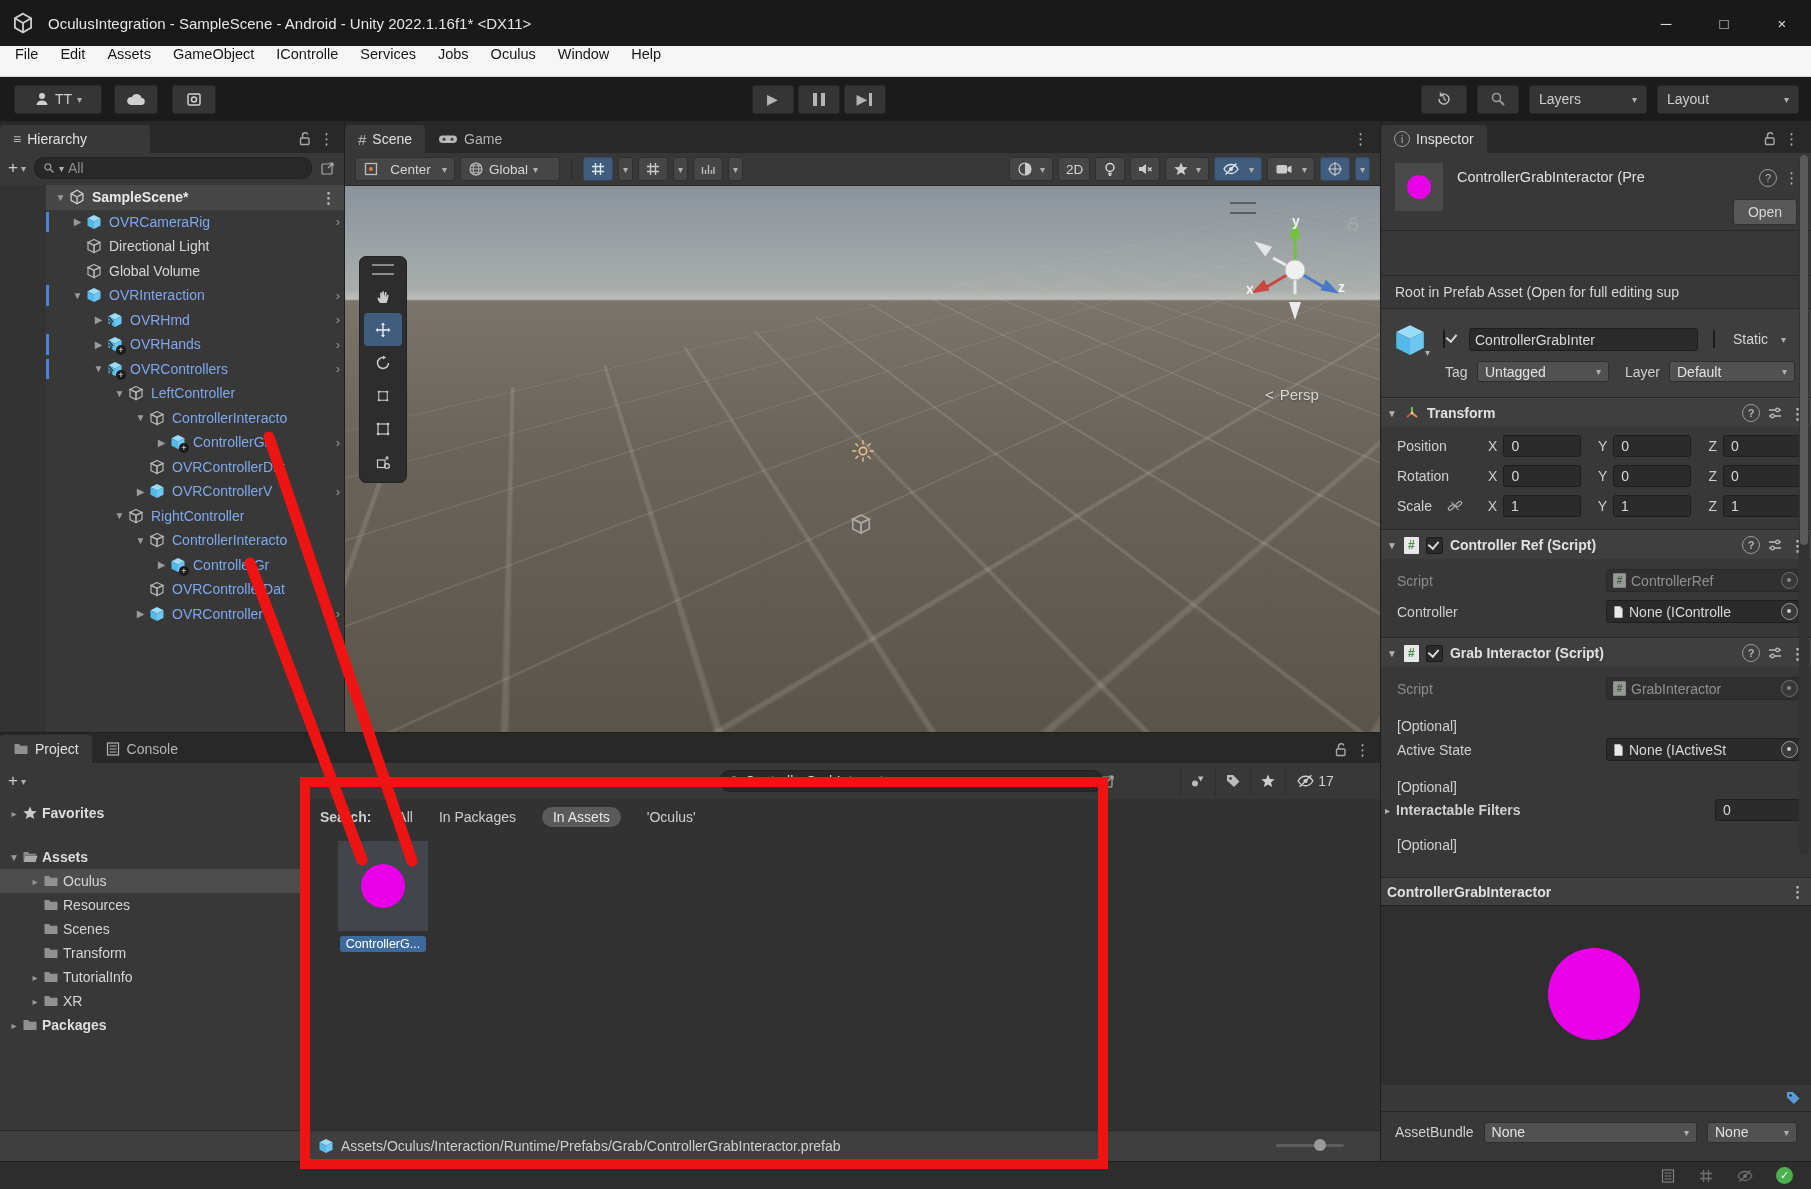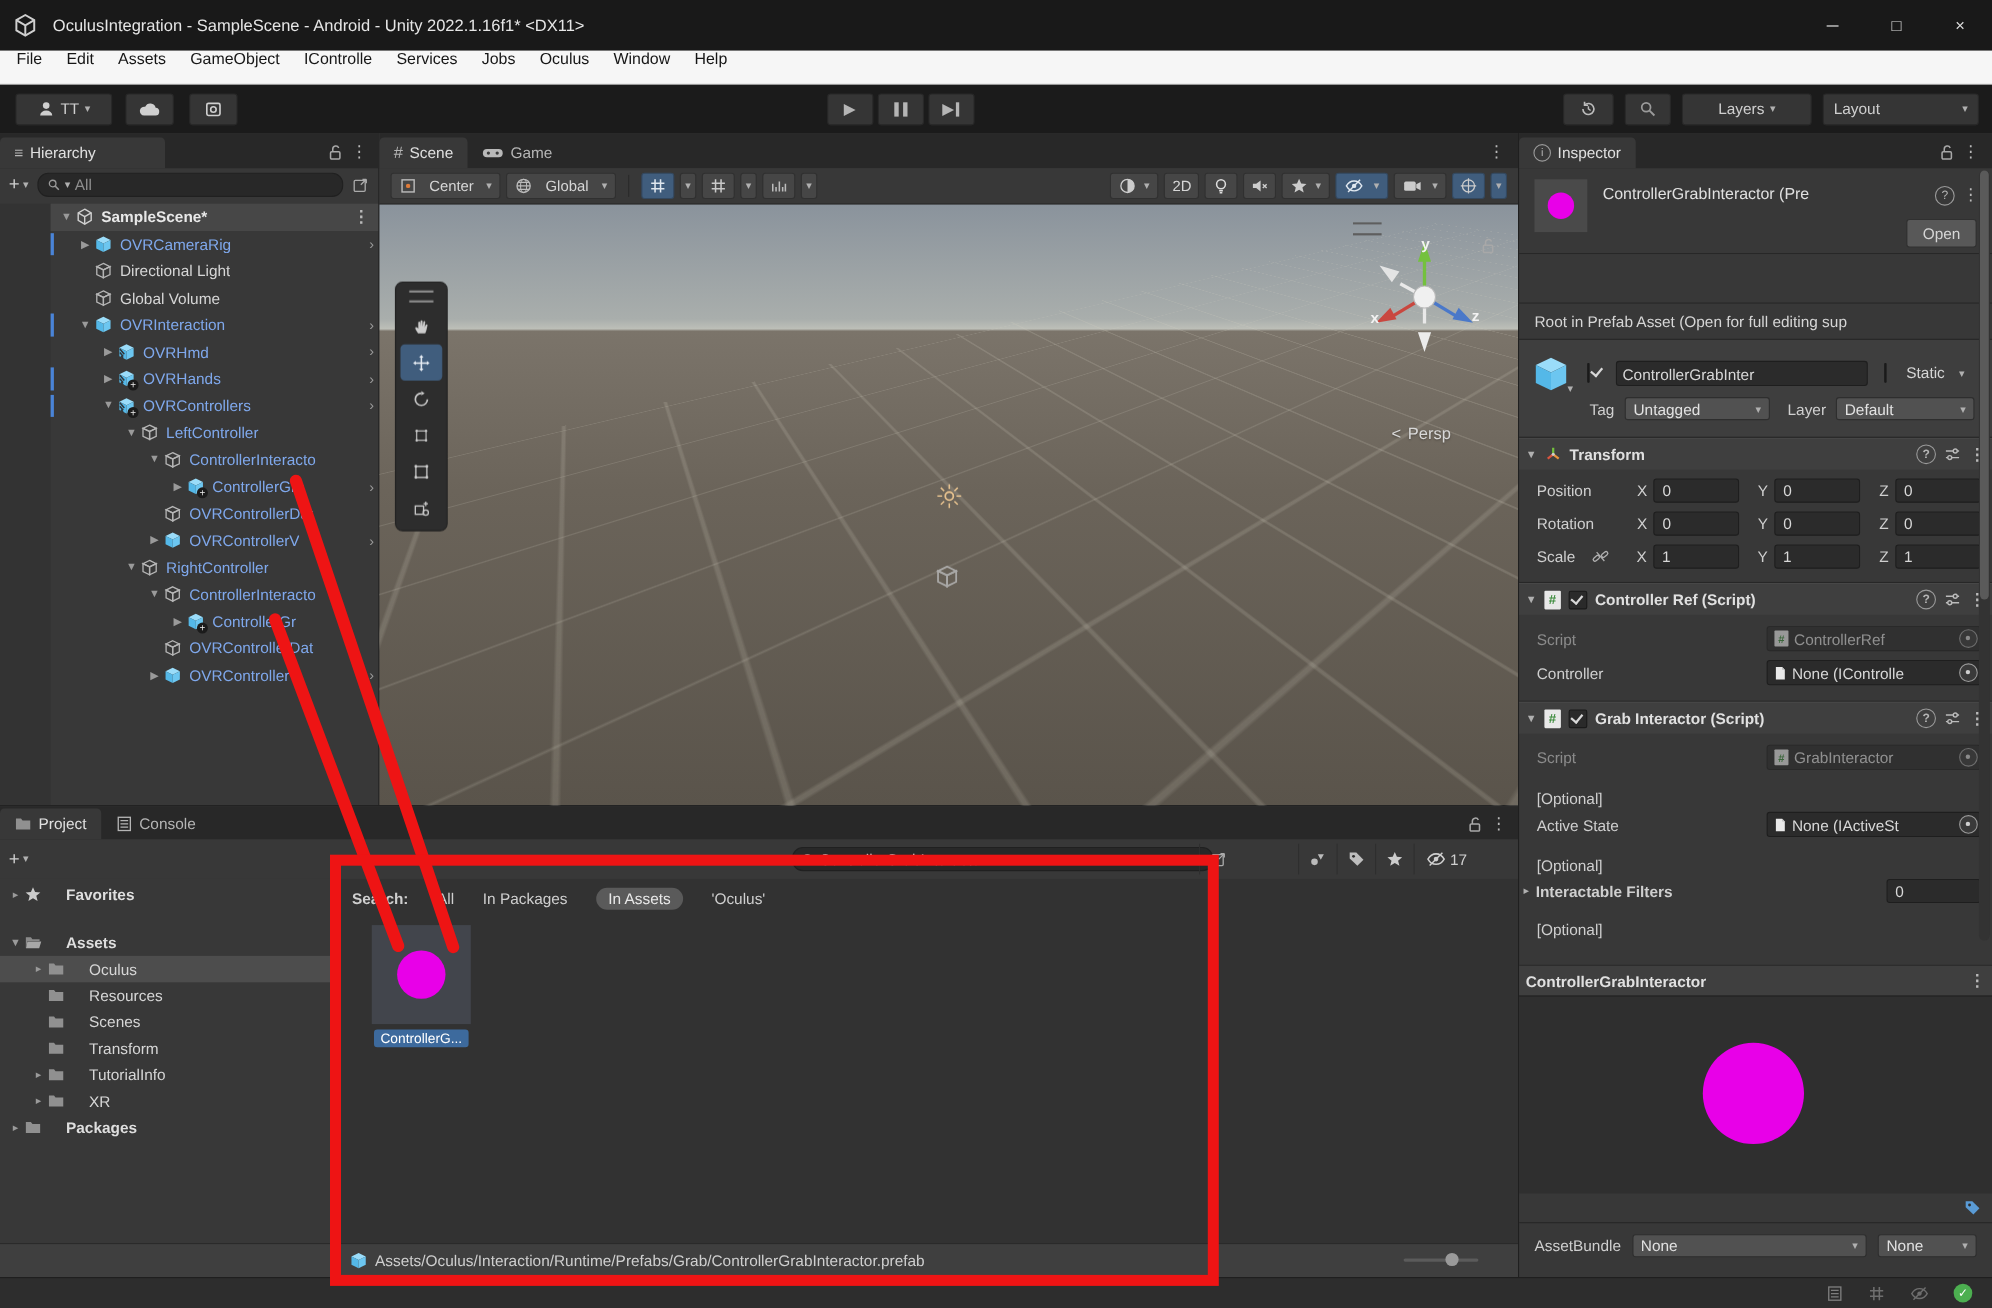--- a/index.html
+++ b/index.html
@@ -347,7 +347,7 @@
         <use href="#mag"></use>
       </svg>
   </div>
-  <div class="tbtn" style="width:118px;margin-left:10px;">
+  <div class="tbtn" style="width:118px;margin-left:10px;justify-content:space-between">
     <span>Layers</span>
     <span class="caret">▾</span>
   </div>

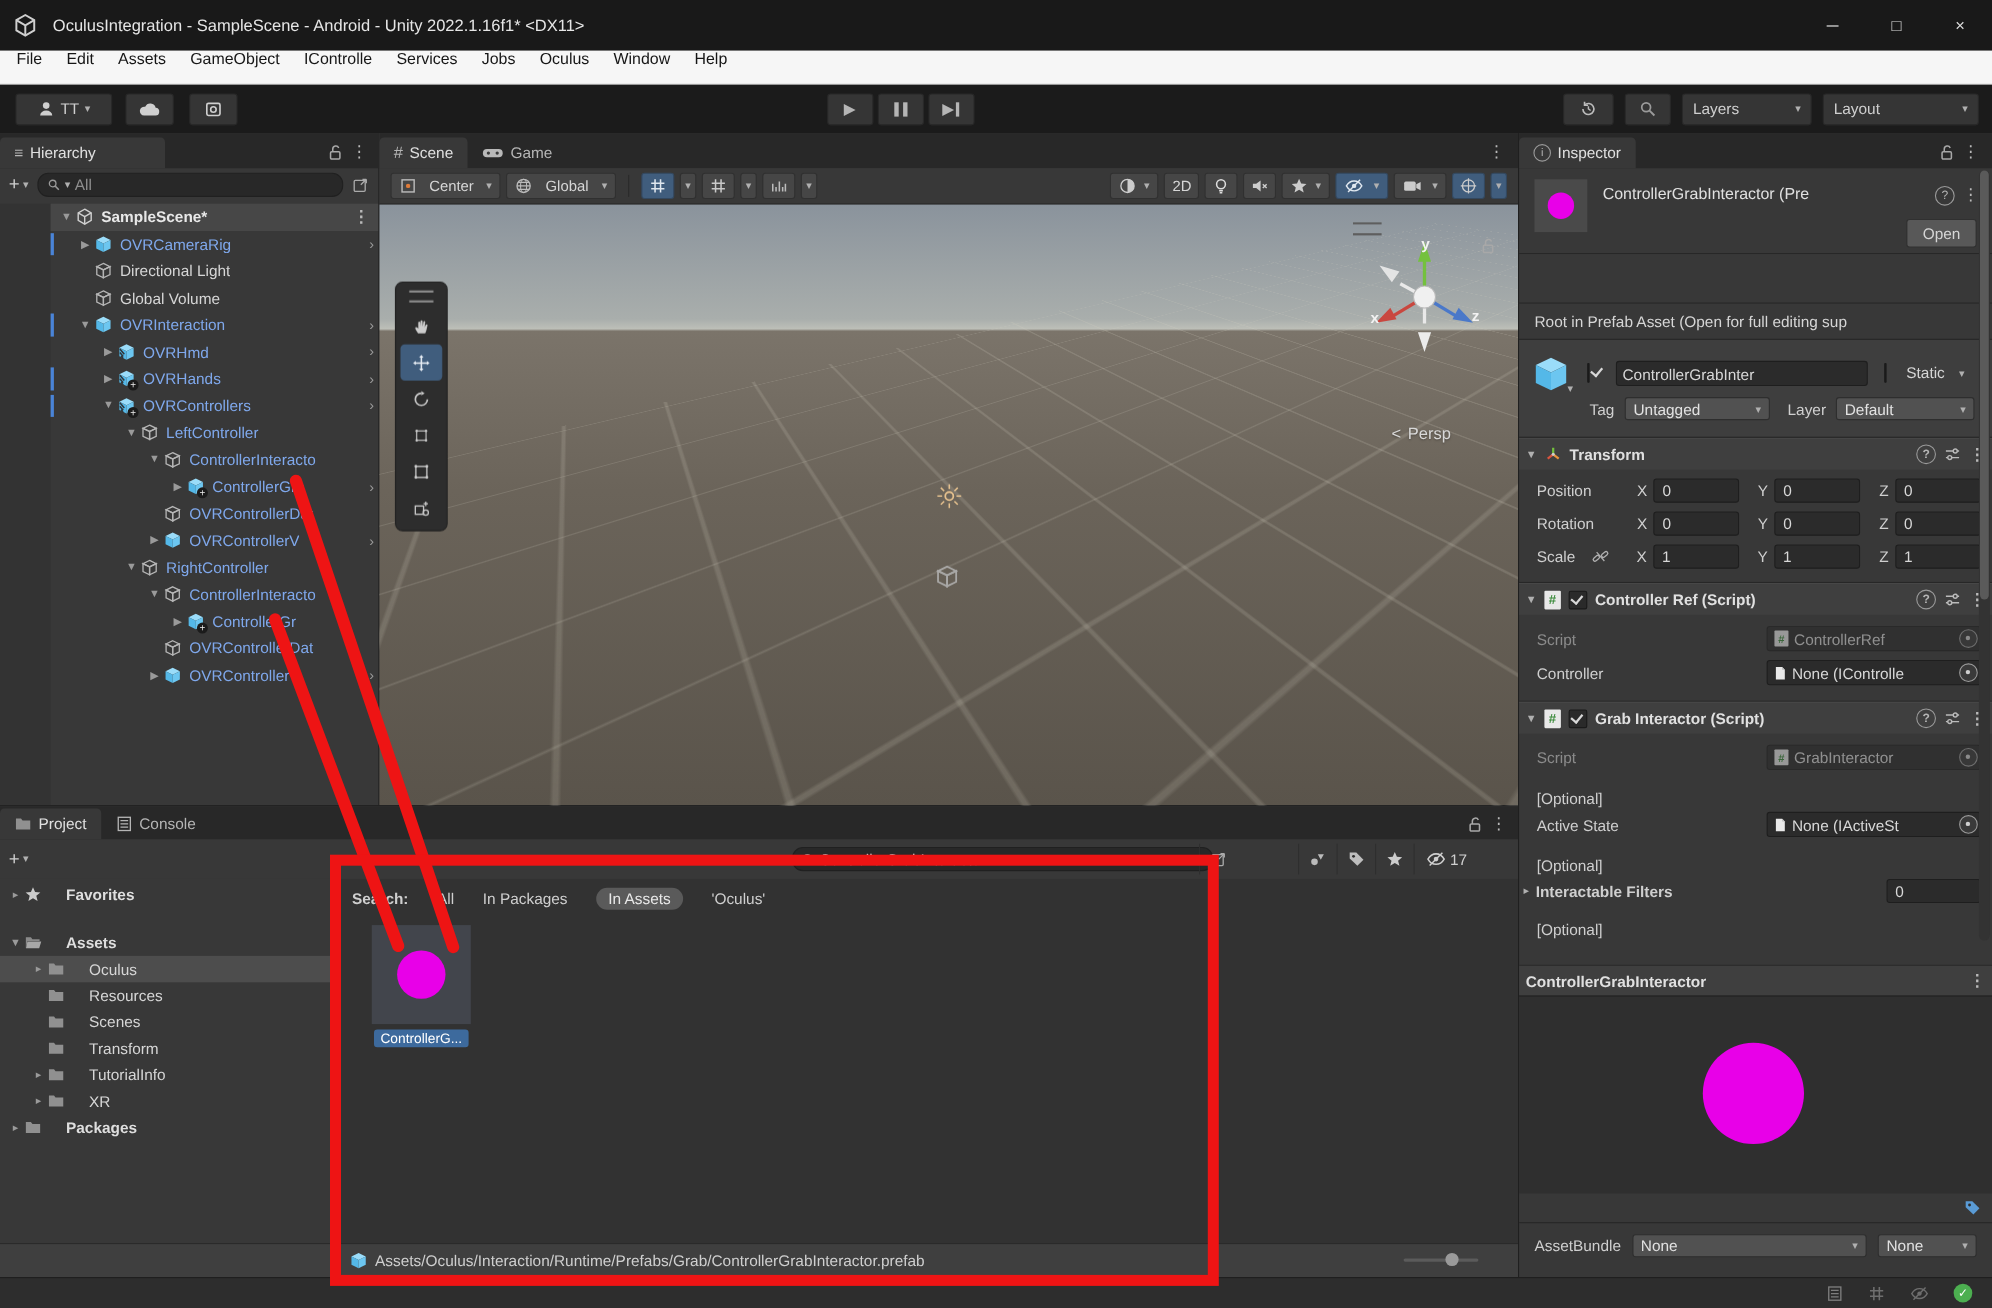--- a/index.html
+++ b/index.html
@@ -551,7 +551,7 @@
       <span>Center</span>
       <span class="caret">▾</span>
     </div>
-    <div class="sbtn" style="width:100px;justify-content:space-between">
+    <div class="sbtn" style="width:100px;justify-content:flex-start">
       <svg class="ic">
           <use href="#globe"></use>
         </svg>

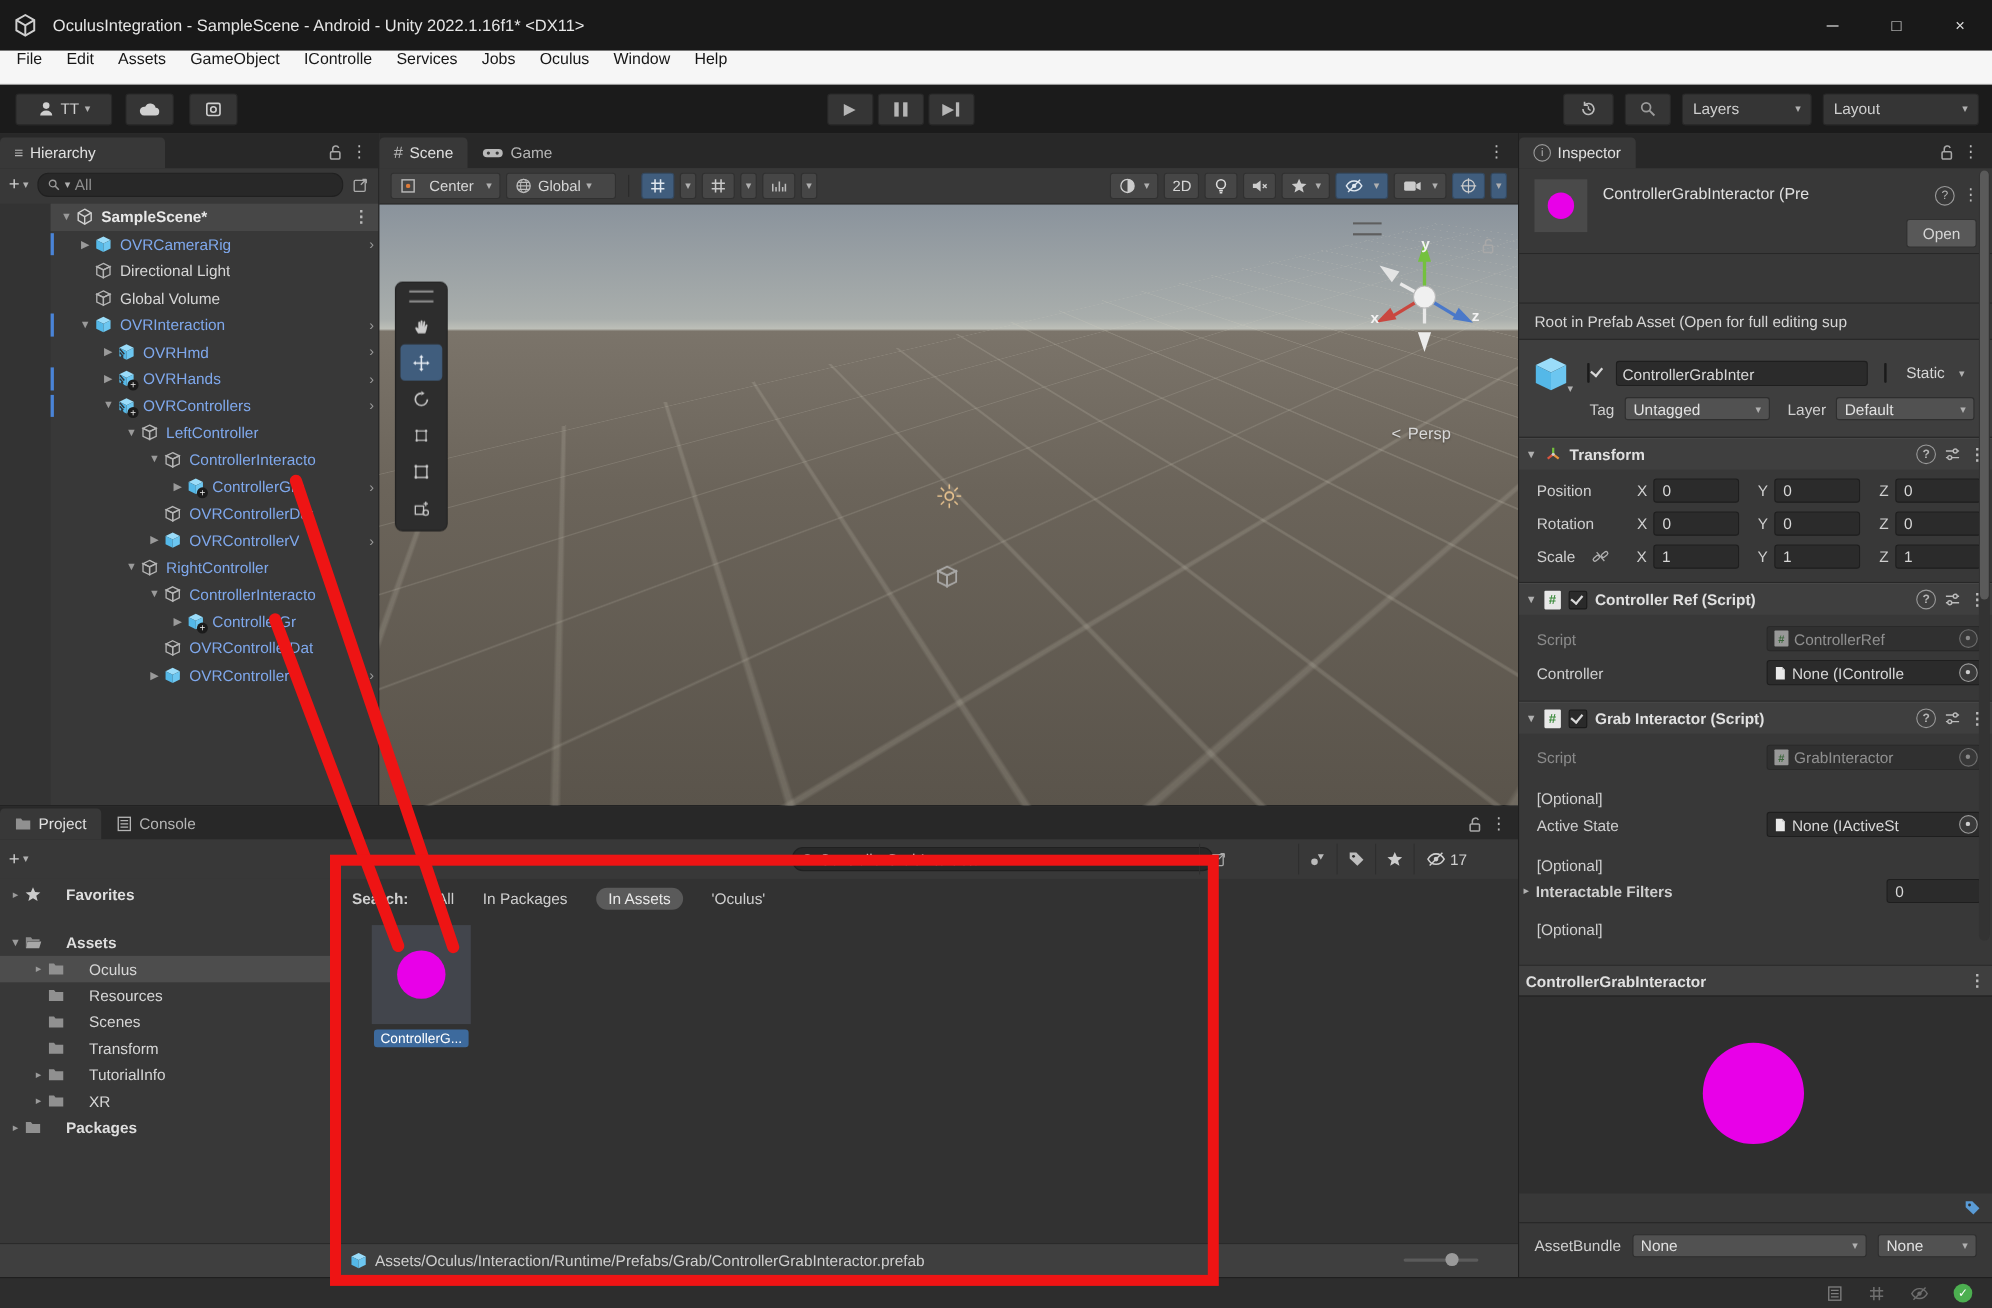--- a/index.html
+++ b/index.html
@@ -72,7 +72,7 @@
   #ptree{position:absolute;left:0;top:66px;width:302px;bottom:31px;background:#383838;border-right:1px solid #2c2c2c;box-sizing:border-box;overflow:hidden}
   .prow{height:24px;display:flex;align-items:center;white-space:nowrap}
   .prow .arr{width:16px;text-align:center;color:#9a9a9a;font-size:10px;flex:none}
-  .prow .lbl{margin-left:22px}
+  .prow .lbl{margin-left:4px}
   .prow.bold .lbl{font-weight:bold;color:#dedede}
   .prow.sel{background:#4d4d4d}
   .pd0{padding-left:6px}.pd1{padding-left:27px}

